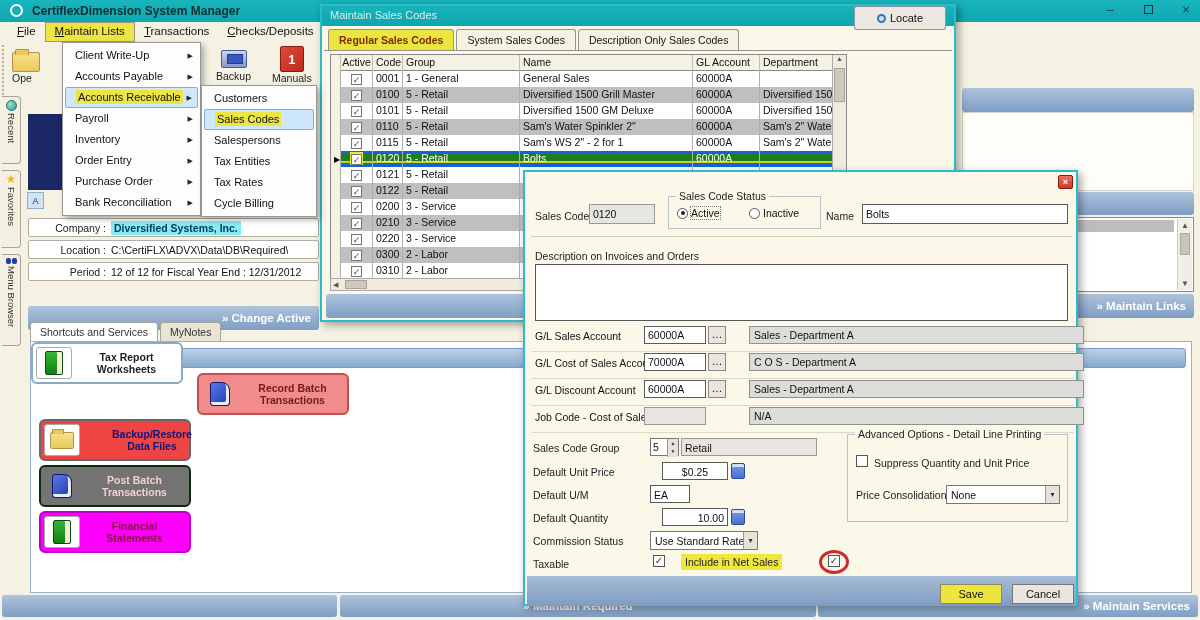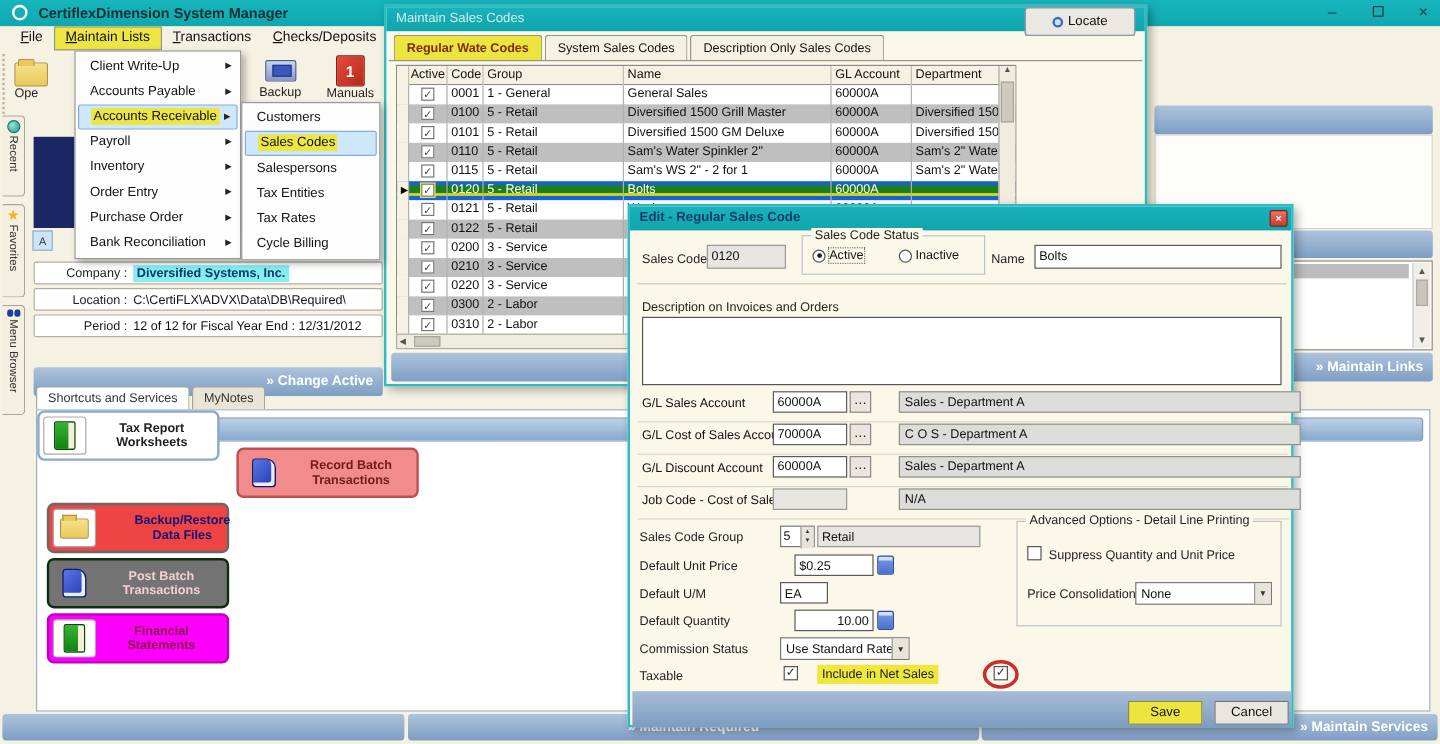--- a/index.html
+++ b/index.html
@@ -406,7 +406,7 @@
   <div class="twtitle">Maintain Sales Codes</div>
   <div class="stabs">
 
-      <span class="stab active">Regular Wate Codes</span>
+      <span class="stab active">Regular Sales Codes</span>
 
       <span class="stab">System Sales Codes</span>
 

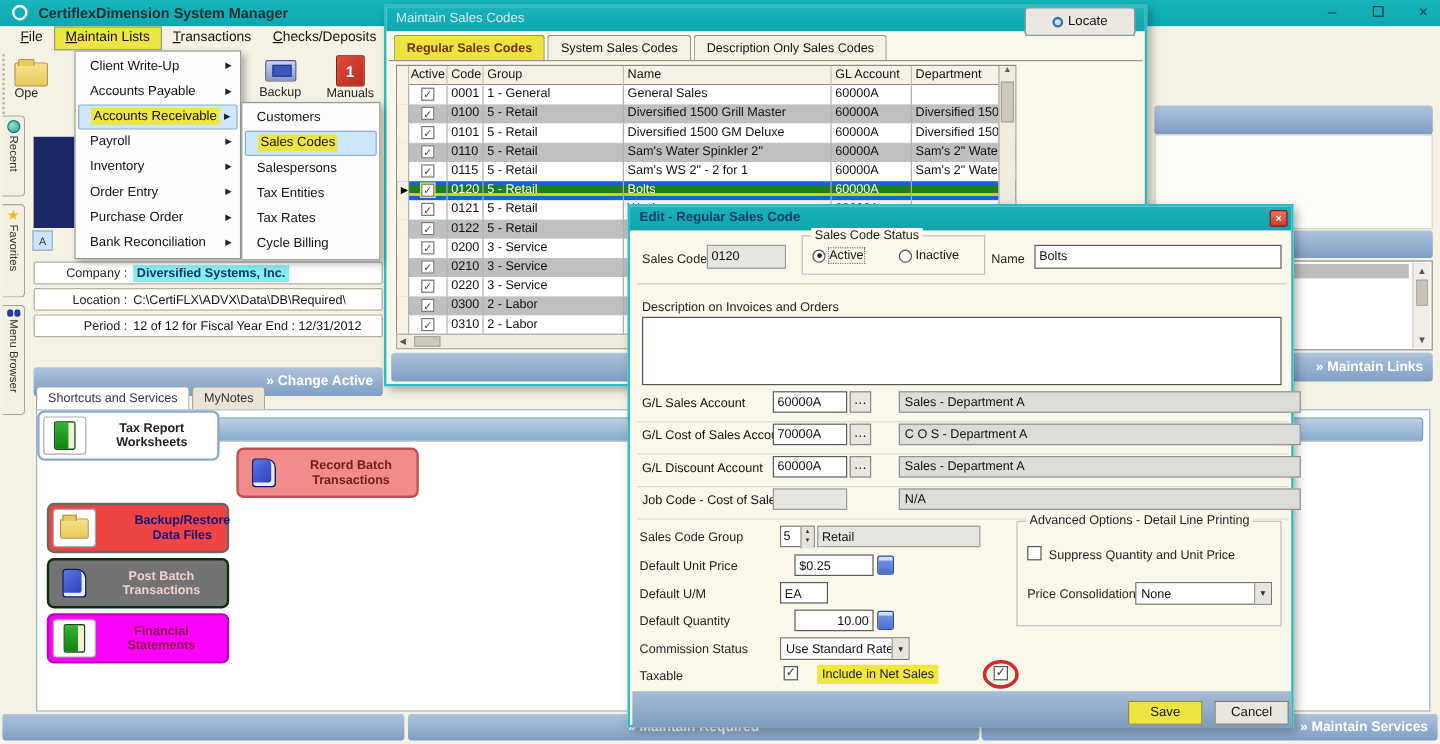--- a/index.html
+++ b/index.html
@@ -590,7 +590,6 @@
 </div>
 
 <div class="abs tealwin dialog">
-  <div class="twtitle">Edit - Regular Sales Code</div>
   <div class="dclose"><span>×</span></div>
 
   <span class="dlabel" style="left:10px;top:38px">Sales Code</span>

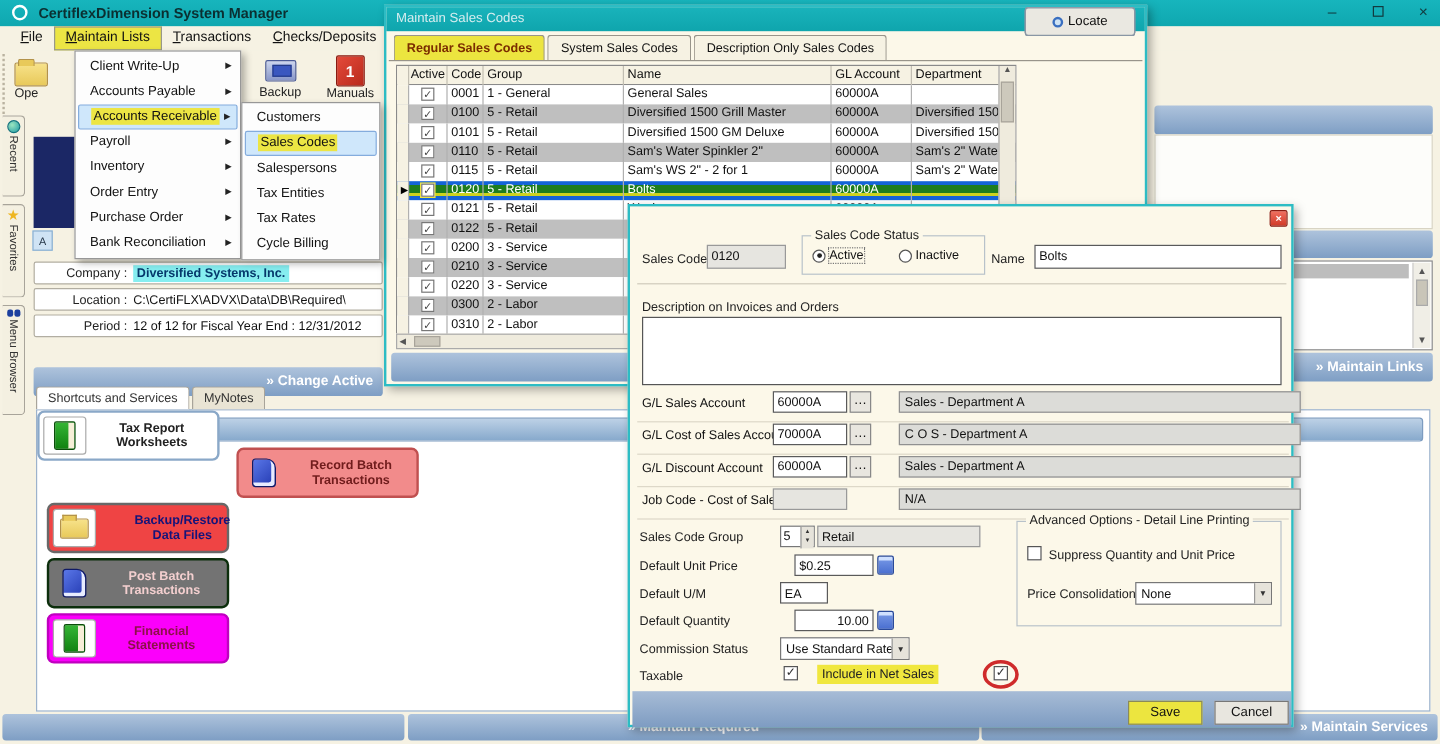--- a/index.html
+++ b/index.html
@@ -657,7 +657,7 @@
   <span class="dinput ro" style="left:156px;top:266px;width:136px;height:18px">Retail</span>
 
   <span class="dlabel" style="left:8px;top:294px">Default Unit Price</span>
-  <span class="dinput" style="left:137px;top:290px;width:66px;height:18px;text-align:left">$0.25</span>
+  <span class="dinput" style="left:137px;top:290px;width:66px;height:18px;text-align:center">$0.25</span>
   <span class="calc" style="left:206px;top:291px"></span>
 
   <span class="dlabel" style="left:8px;top:317px">Default U/M</span>

